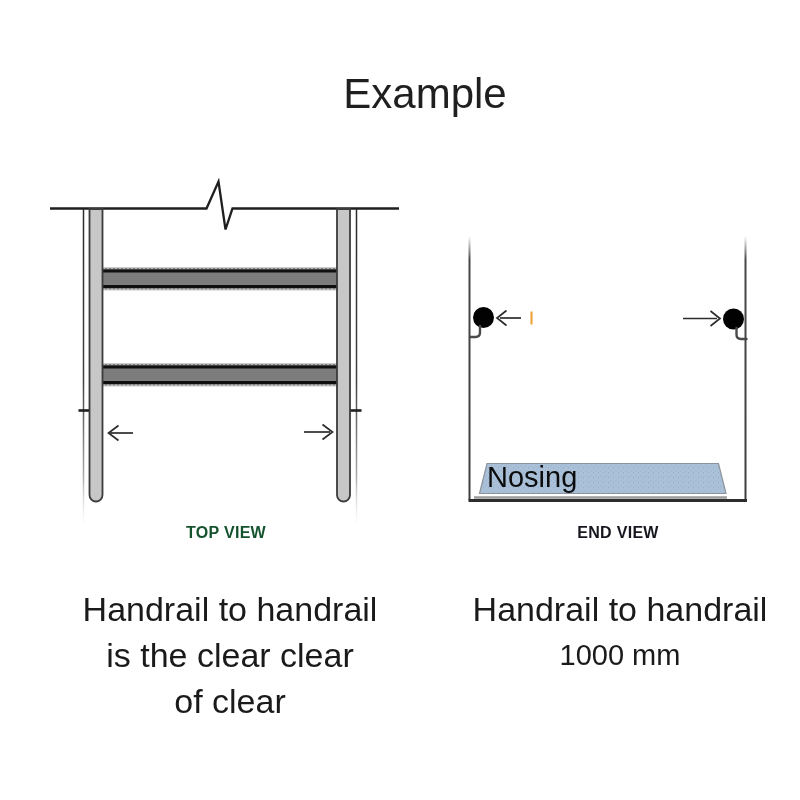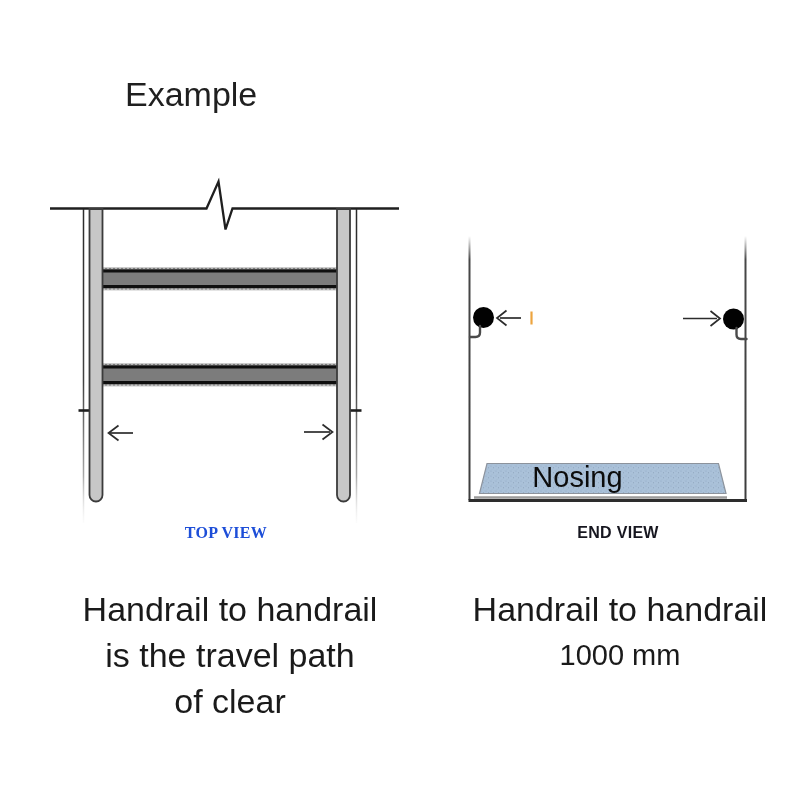--- a/index.html
+++ b/index.html
@@ -10,8 +10,8 @@
   .abs { position:absolute; }
   #diagram-svg { left:0; top:0; }
   #page-title {
-    left:125px; top:68px; width:600px; text-align:left;
-    font-size:34px; line-height:52px; color:#1f1f1f;
+    left:125px; top:68px; width:600px; text-align:center;
+    font-size:42px; line-height:52px; color:#1f1f1f;
   }
   .view-label {
     top:523px; width:200px; text-align:center;

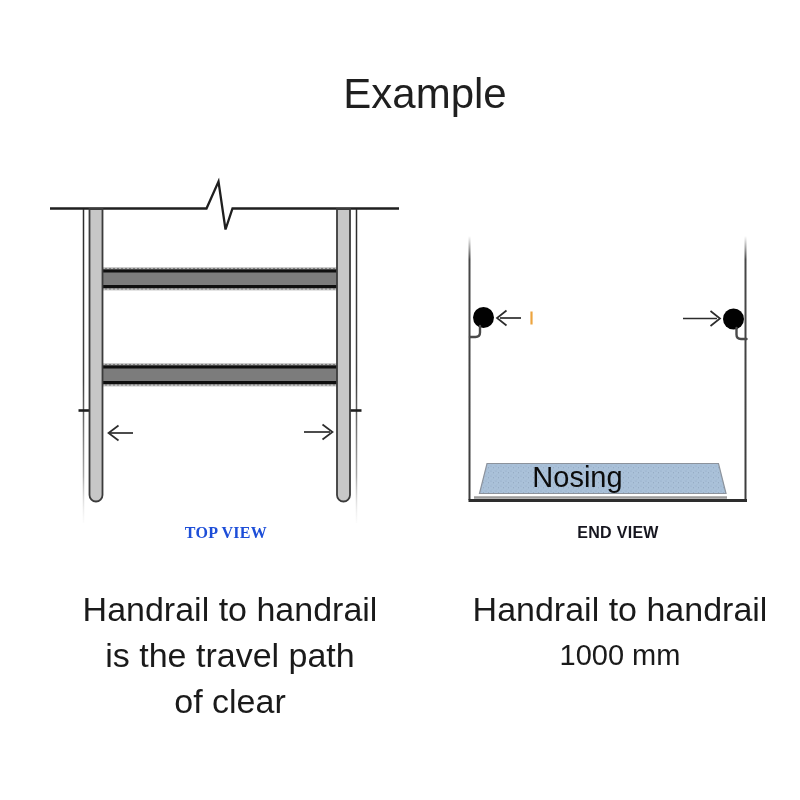--- a/index.html
+++ b/index.html
@@ -20,7 +20,7 @@
   #top-view-label { left:126px; }
   #end-view-label { left:518px;text-align:center; }
   #nosing-label {
-    left:462px; top:461px; width:231px; text-align:center;
+    left:487px; top:461px; width:231px; 
     font-size:29px; line-height:33px; color:#0c0c0c;
   }
   .caption { top:586px; width:380px; text-align:center; color:#1a1a1a; }

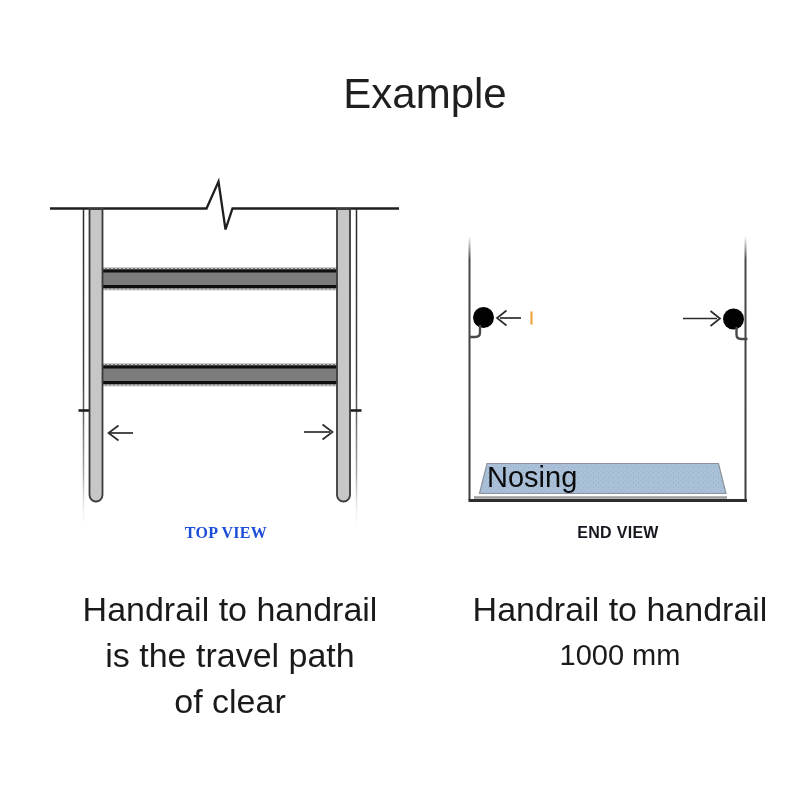--- a/index.html
+++ b/index.html
@@ -121,7 +121,7 @@
 
 <div id="page-title" class="abs">Example</div>
 
-<div id="top-view-label" class="abs view-label" style="color: #1d4ed8; font-family: Liberation Serif, serif;">TOP VIEW</div>
+<div id="top-view-label" class="abs view-label" style="color: #14532d;">TOP VIEW</div>
 
 <div id="end-view-label" class="abs view-label" style="color: rgb(22, 22, 31);">END VIEW</div>
 

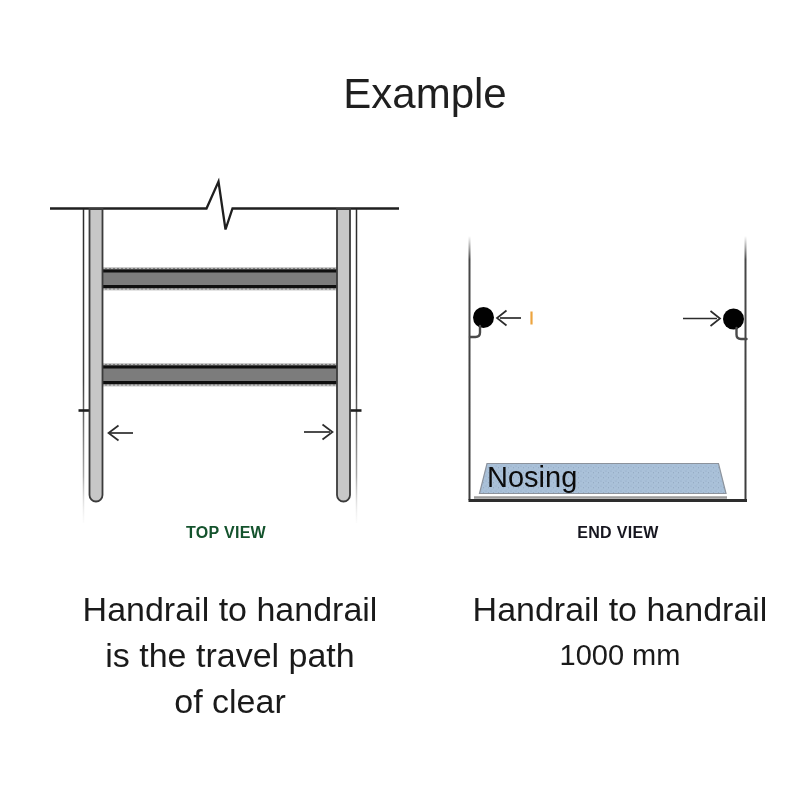--- a/index.html
+++ b/index.html
@@ -129,7 +129,7 @@
 
 <div id="caption-left" class="abs caption">
   <div class="cap-line">Handrail to handrail</div>
-  <div class="cap-line">is the travel path</div>
+  <div class="cap-line">is the clear clear</div>
   <div class="cap-line">of clear</div>
 </div>
 

